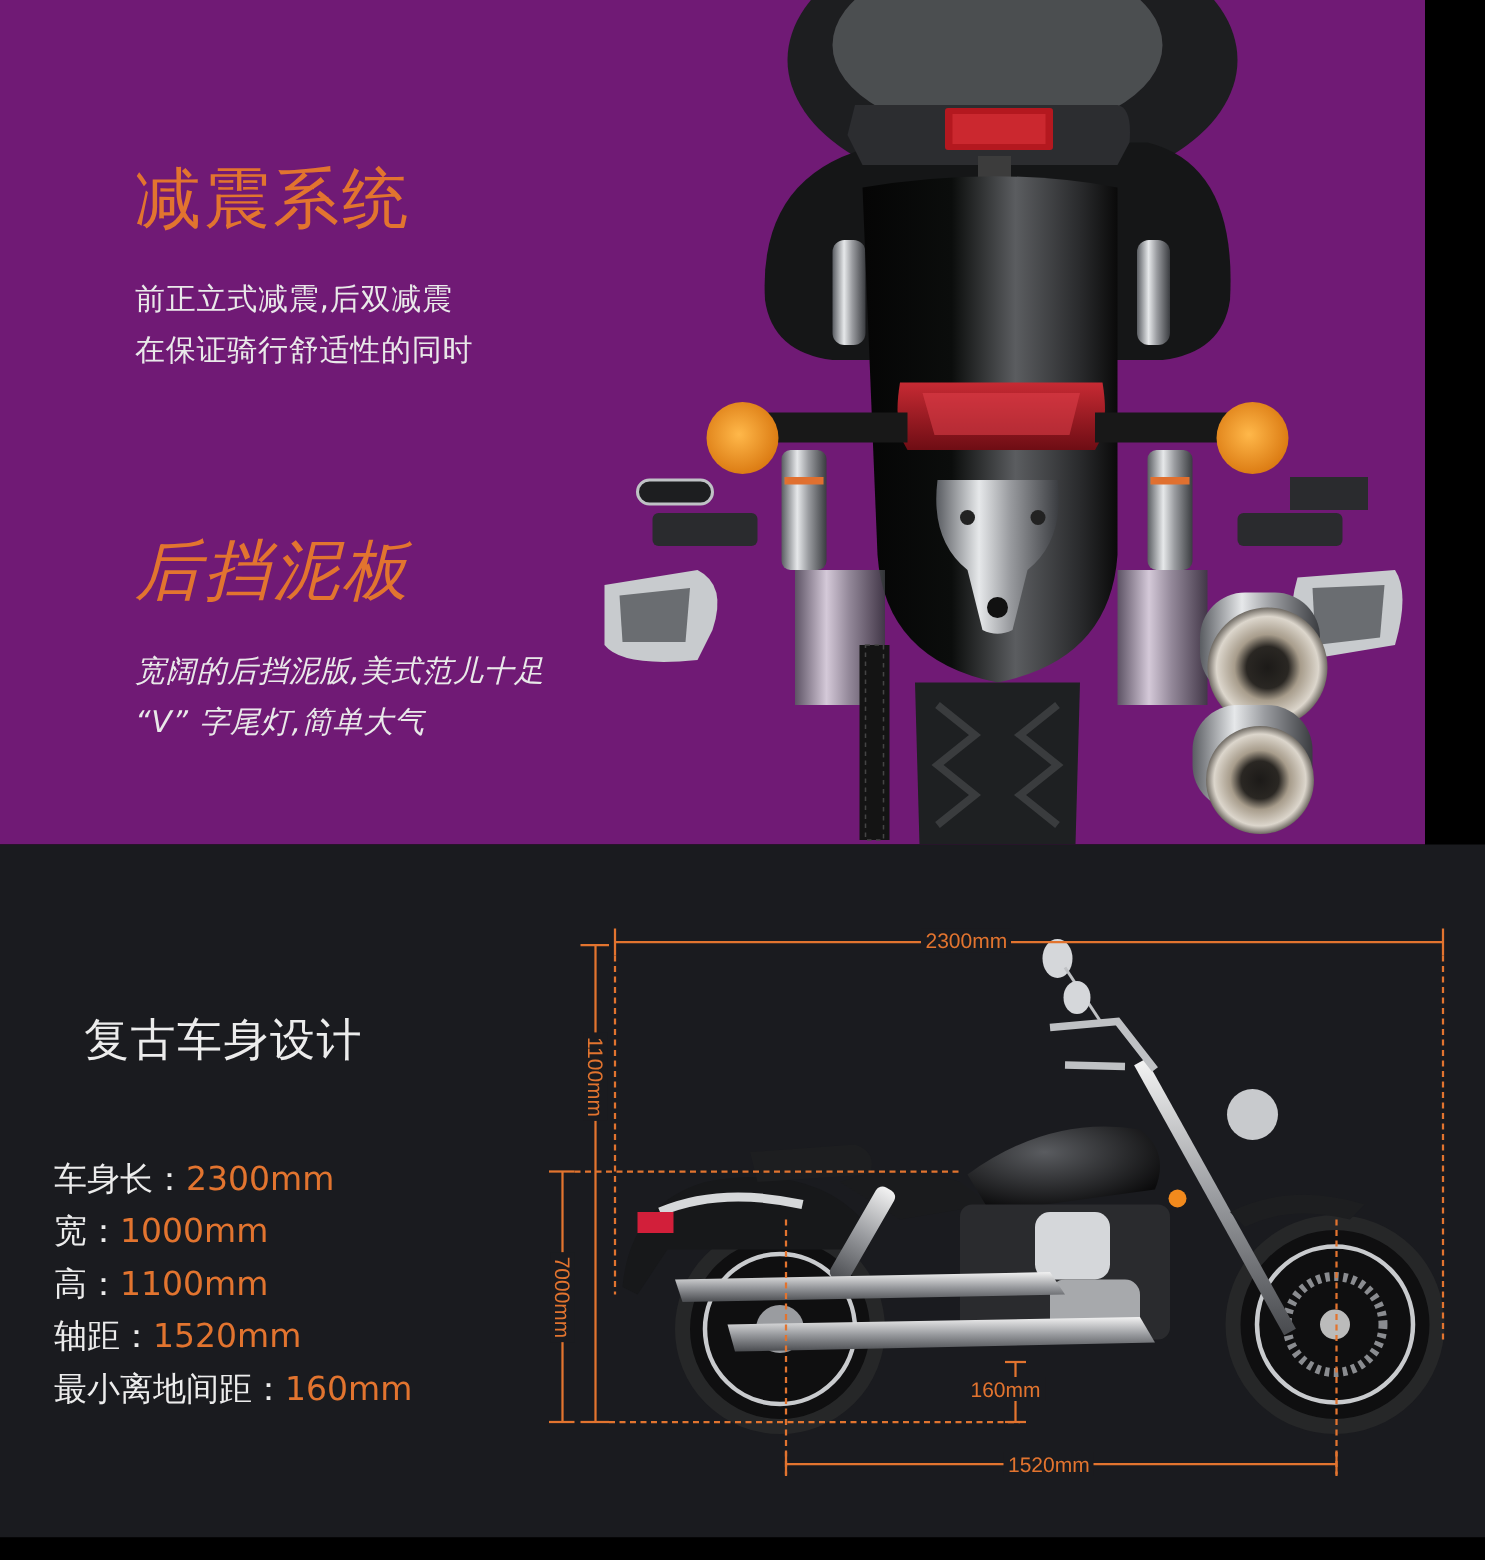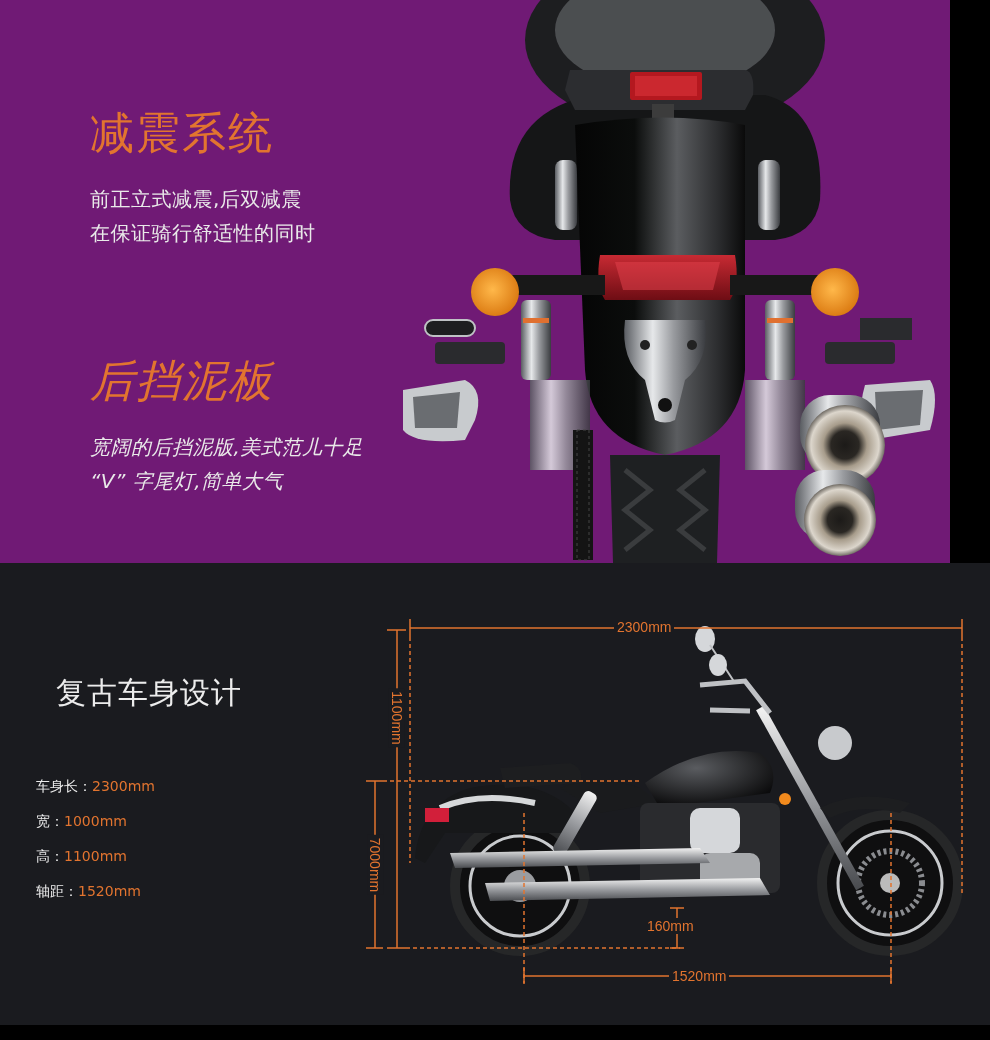--- a/index.html
+++ b/index.html
@@ -39,7 +39,7 @@
       font-size: 30px; color: #ececec; letter-spacing: 1px; font-weight: normal; margin-left: 20px;
     }
     .spec-list { position: absolute; left: 36px; top: 206px; list-style: none; }
-    .spec-list li { font-size: 14px; line-height: 35px; color: #ececec; white-space: nowrap; }
+    .spec-list li { font-size: 22px; line-height: 35px; color: #ececec; white-space: nowrap; }
     .spec-list .val { color: #e2742f; }
 
     .dims { position: absolute; left: 0; top: 0; width: 990px; height: 462px; }

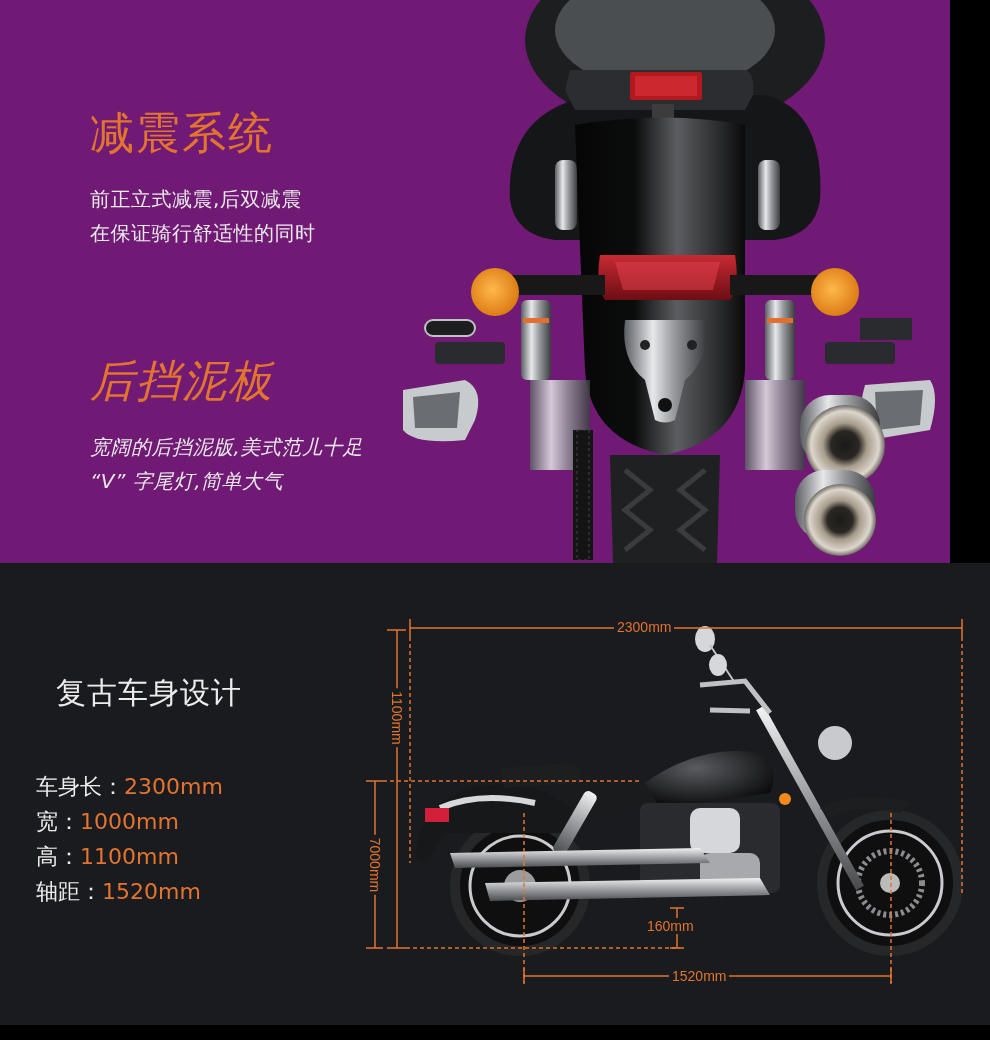--- a/index.html
+++ b/index.html
@@ -180,6 +180,9 @@
     <li>
       <span>轴距：</span><span class="val">1520mm</span>
     </li>
+    <li>
+      <span>最小离地间距：</span><span class="val">160mm</span>
+    </li>
   </ul>
 
   <div class="dims">

